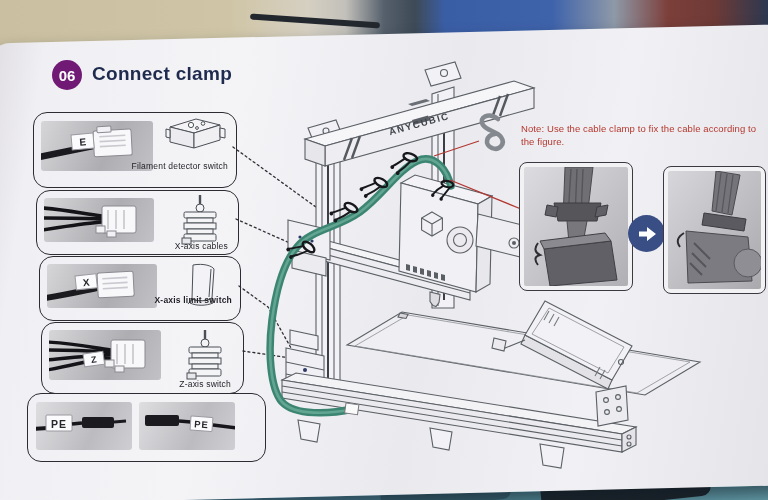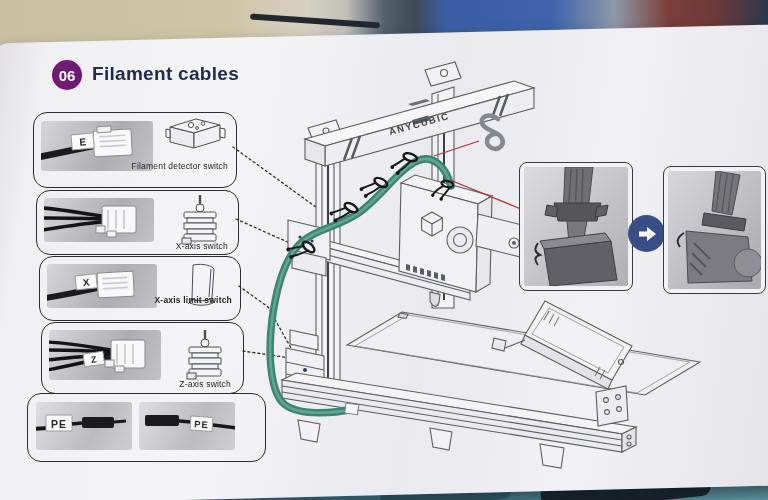--- a/index.html
+++ b/index.html
@@ -198,7 +198,7 @@
     </svg>
 
     <div class="step-badge">06</div>
-    <div class="page-title">Filament cables</div>
+    <div class="page-title">Connect clamp</div>
 
     <div class="panel" style="left:33px;top:112px;width:202px;height:74px;">
       <div class="panel-photo" style="left:7px;top:8px;width:112px;height:50px;">

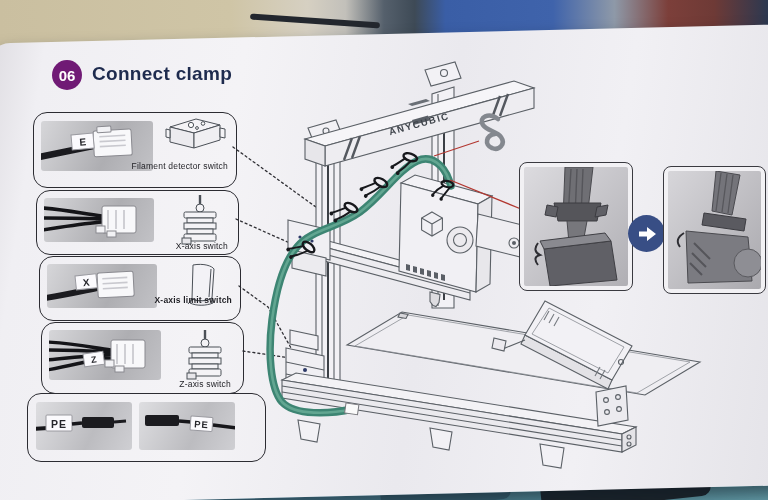--- a/index.html
+++ b/index.html
@@ -336,6 +336,7 @@
       </div>
     </div>
 
+    <div class="note">Note: Use the cable clamp to fix the cable according to the figure.</div>
 
     <div class="photo-frame" style="left:519px;top:162px;width:104px;height:119px;">
       <svg width="104" height="119" viewBox="0 0 104 119">

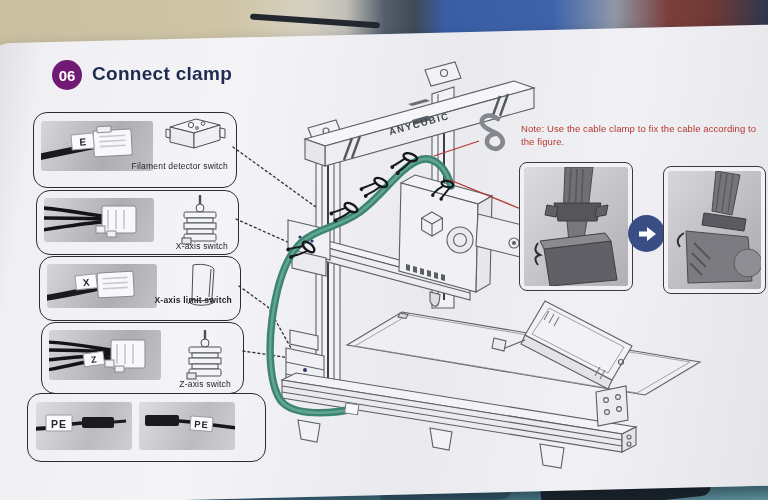--- a/index.html
+++ b/index.html
@@ -253,7 +253,7 @@
           <rect x="2" y="45" width="9" height="6" fill="#e8e7eb"></rect>
         </g>
       </svg>
-      <div class="panel-label" style="right:10px;bottom:3px;">X-axis switch</div>
+      <div class="panel-label" style="right:10px;bottom:3px;">X-axis cables</div>
     </div>
 
     <div class="panel" style="left:39px;top:256px;width:200px;height:63px;">

